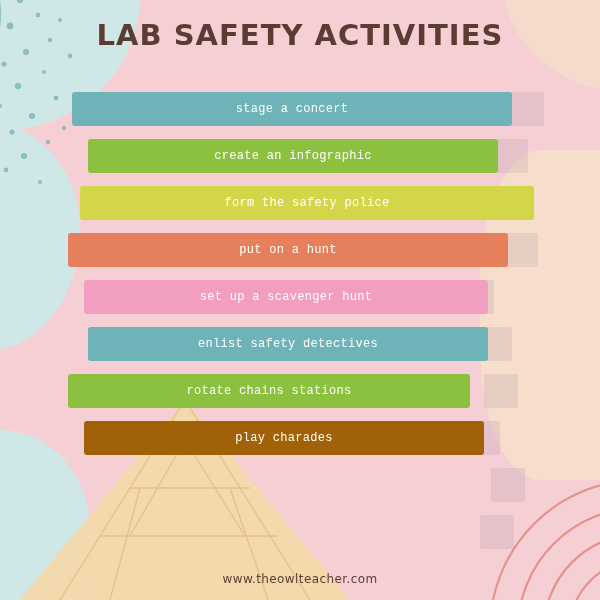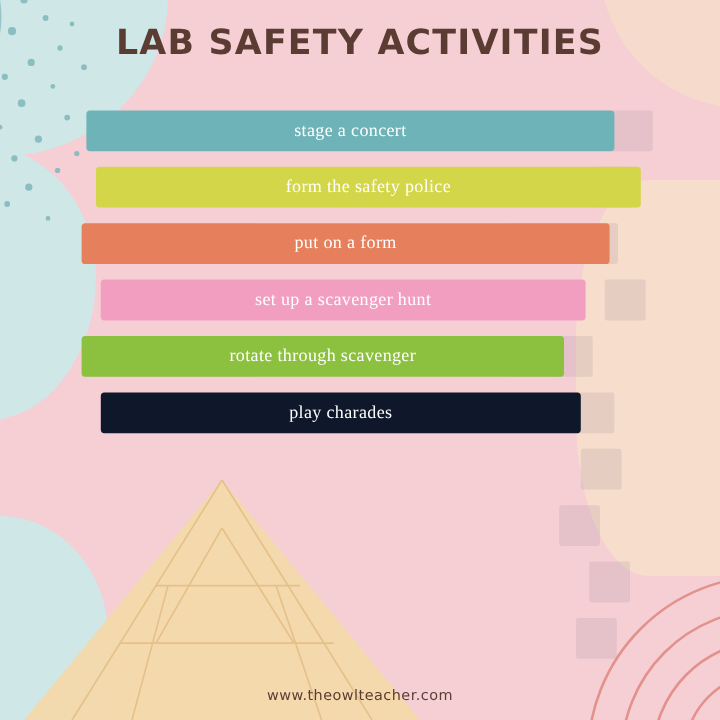--- a/index.html
+++ b/index.html
@@ -142,8 +142,8 @@
     justify-content: center;
   }
   .bar-label {
-    font-family: Liberation Serif, serif;
-    font-size: 15px;
+    font-family: Liberation Mono, monospace;
+    font-size: 12px;
     color: #ffffff;
     white-space: nowrap;
     letter-spacing: .3px;

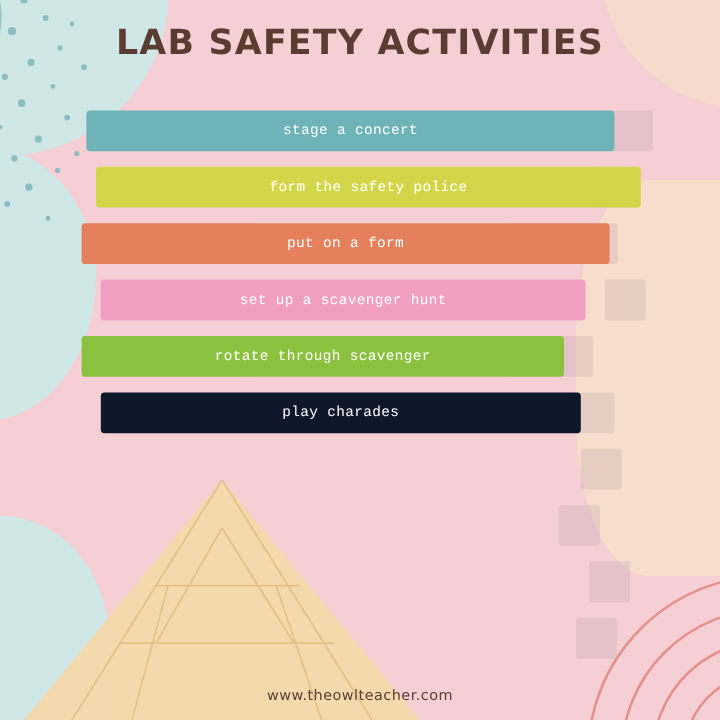--- a/index.html
+++ b/index.html
@@ -247,6 +247,11 @@
       </div>
     </div>
     <div class="bar-row">
+      <div class="bar" style="left:88px; width:410px; background:#8cc03f;">
+        <span class="bar-label">create an infographic</span>
+      </div>
+    </div>
+    <div class="bar-row">
       <div class="bar" style="left:80px; width:454px; background:#d4d64a;">
         <span class="bar-label">form the safety police</span>
       </div>

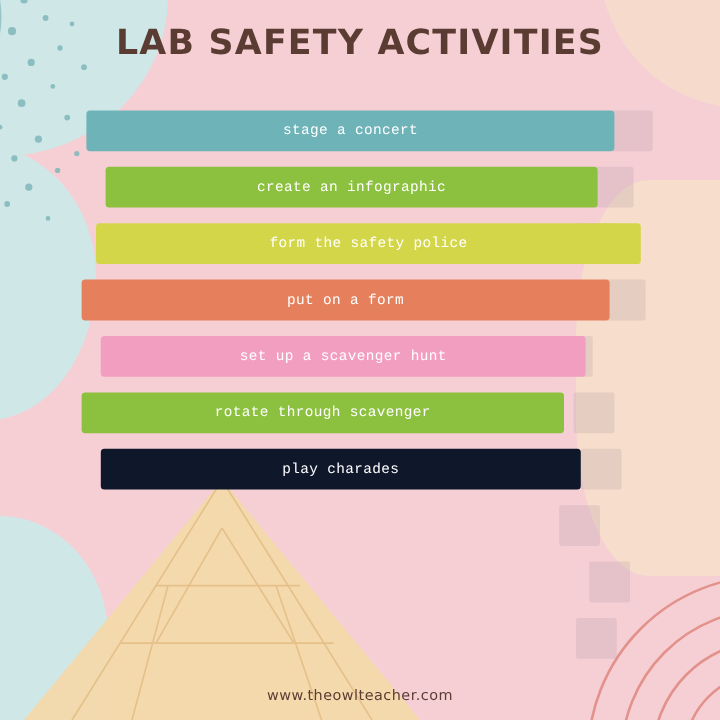--- a/index.html
+++ b/index.html
@@ -258,7 +258,7 @@
     </div>
     <div class="bar-row">
       <div class="bar" style="left:68px; width:440px; background:#e6805c;">
-        <span class="bar-label">put on a form</span>
+        <span class="bar-label">put on a hunt</span>
       </div>
     </div>
     <div class="bar-row">

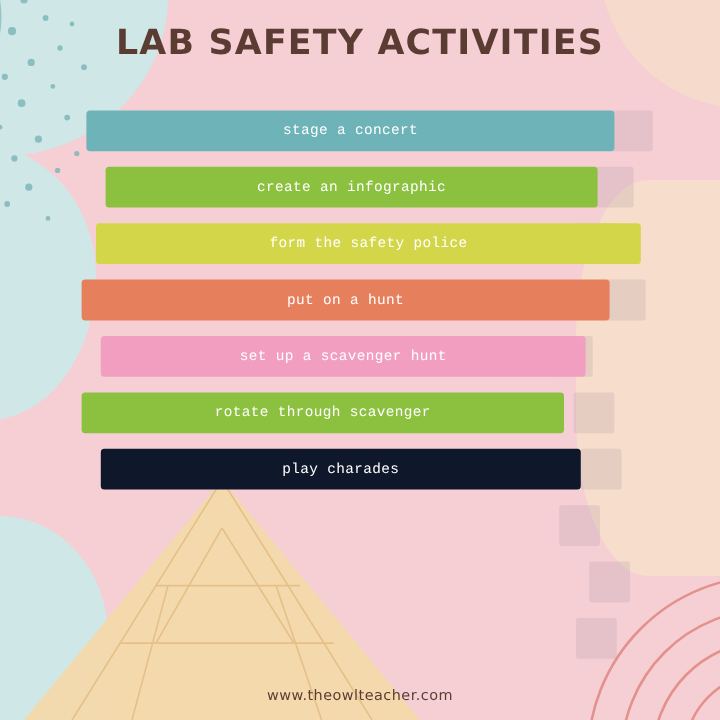--- a/index.html
+++ b/index.html
@@ -267,6 +267,11 @@
       </div>
     </div>
     <div class="bar-row">
+      <div class="bar" style="left:88px; width:400px; background:#6db3b8;">
+        <span class="bar-label">enlist safety detectives</span>
+      </div>
+    </div>
+    <div class="bar-row">
       <div class="bar" style="left:68px; width:402px; background:#8cc03f;">
         <span class="bar-label">rotate through scavenger</span>
       </div>

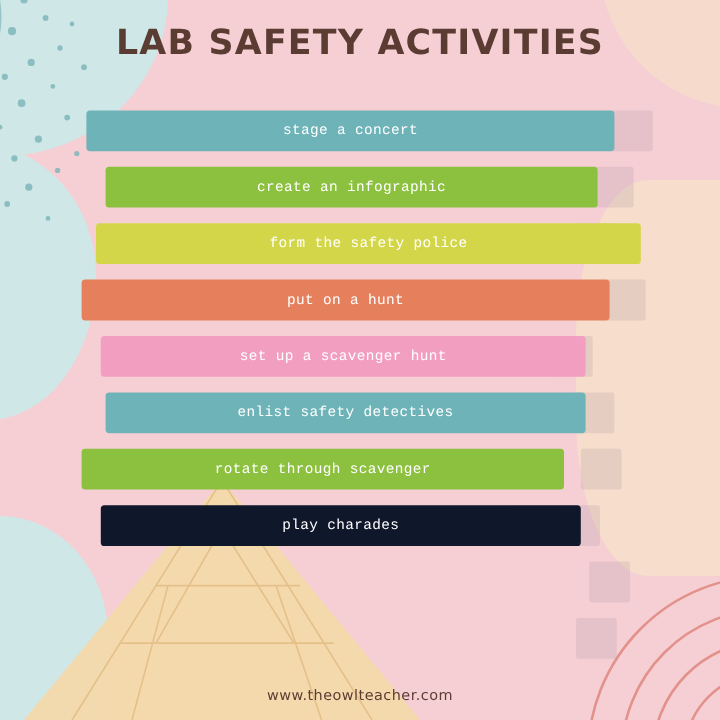--- a/index.html
+++ b/index.html
@@ -273,7 +273,7 @@
     </div>
     <div class="bar-row">
       <div class="bar" style="left:68px; width:402px; background:#8cc03f;">
-        <span class="bar-label">rotate through scavenger</span>
+        <span class="bar-label">rotate chains stations</span>
       </div>
     </div>
     <div class="bar-row">

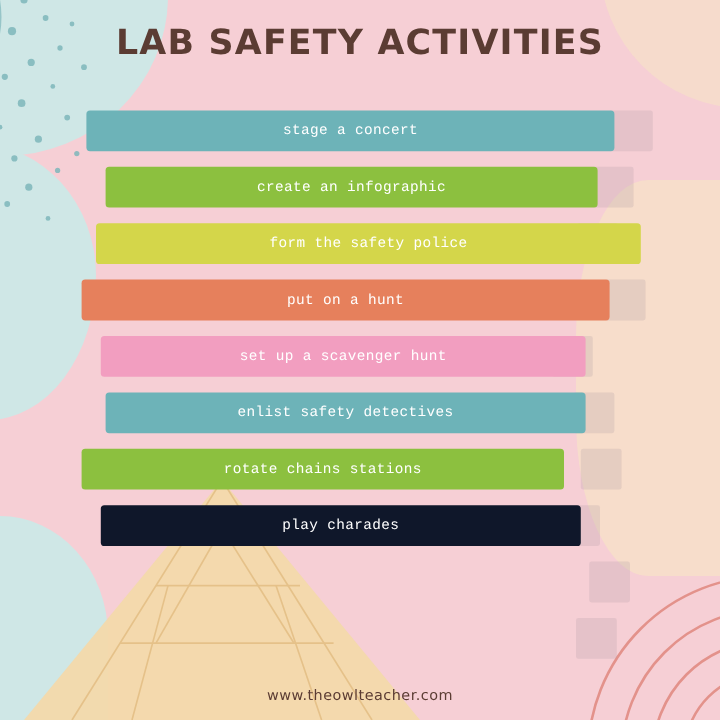--- a/index.html
+++ b/index.html
@@ -277,7 +277,7 @@
       </div>
     </div>
     <div class="bar-row">
-      <div class="bar" style="left:84px; width:400px; background:#0f172a;">
+      <div class="bar" style="left:84px; width:400px; background:#a16207;">
         <span class="bar-label">play charades</span>
       </div>
     </div>

